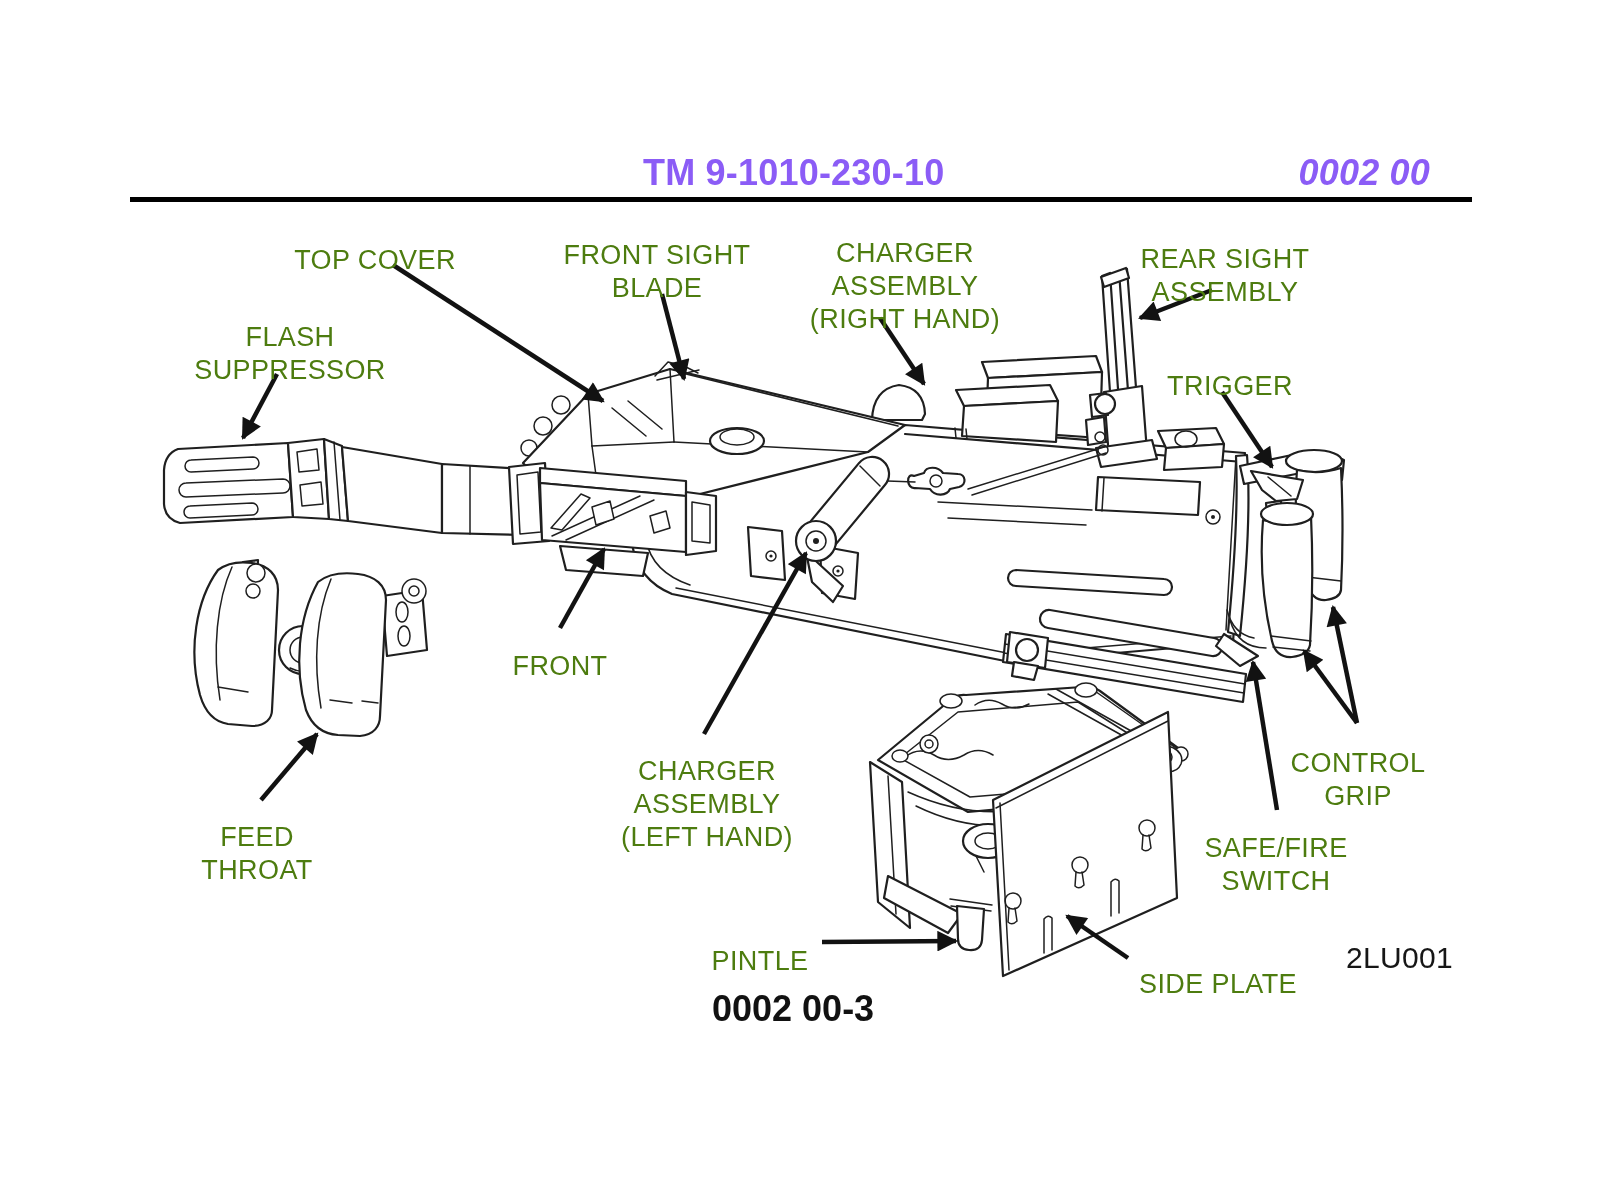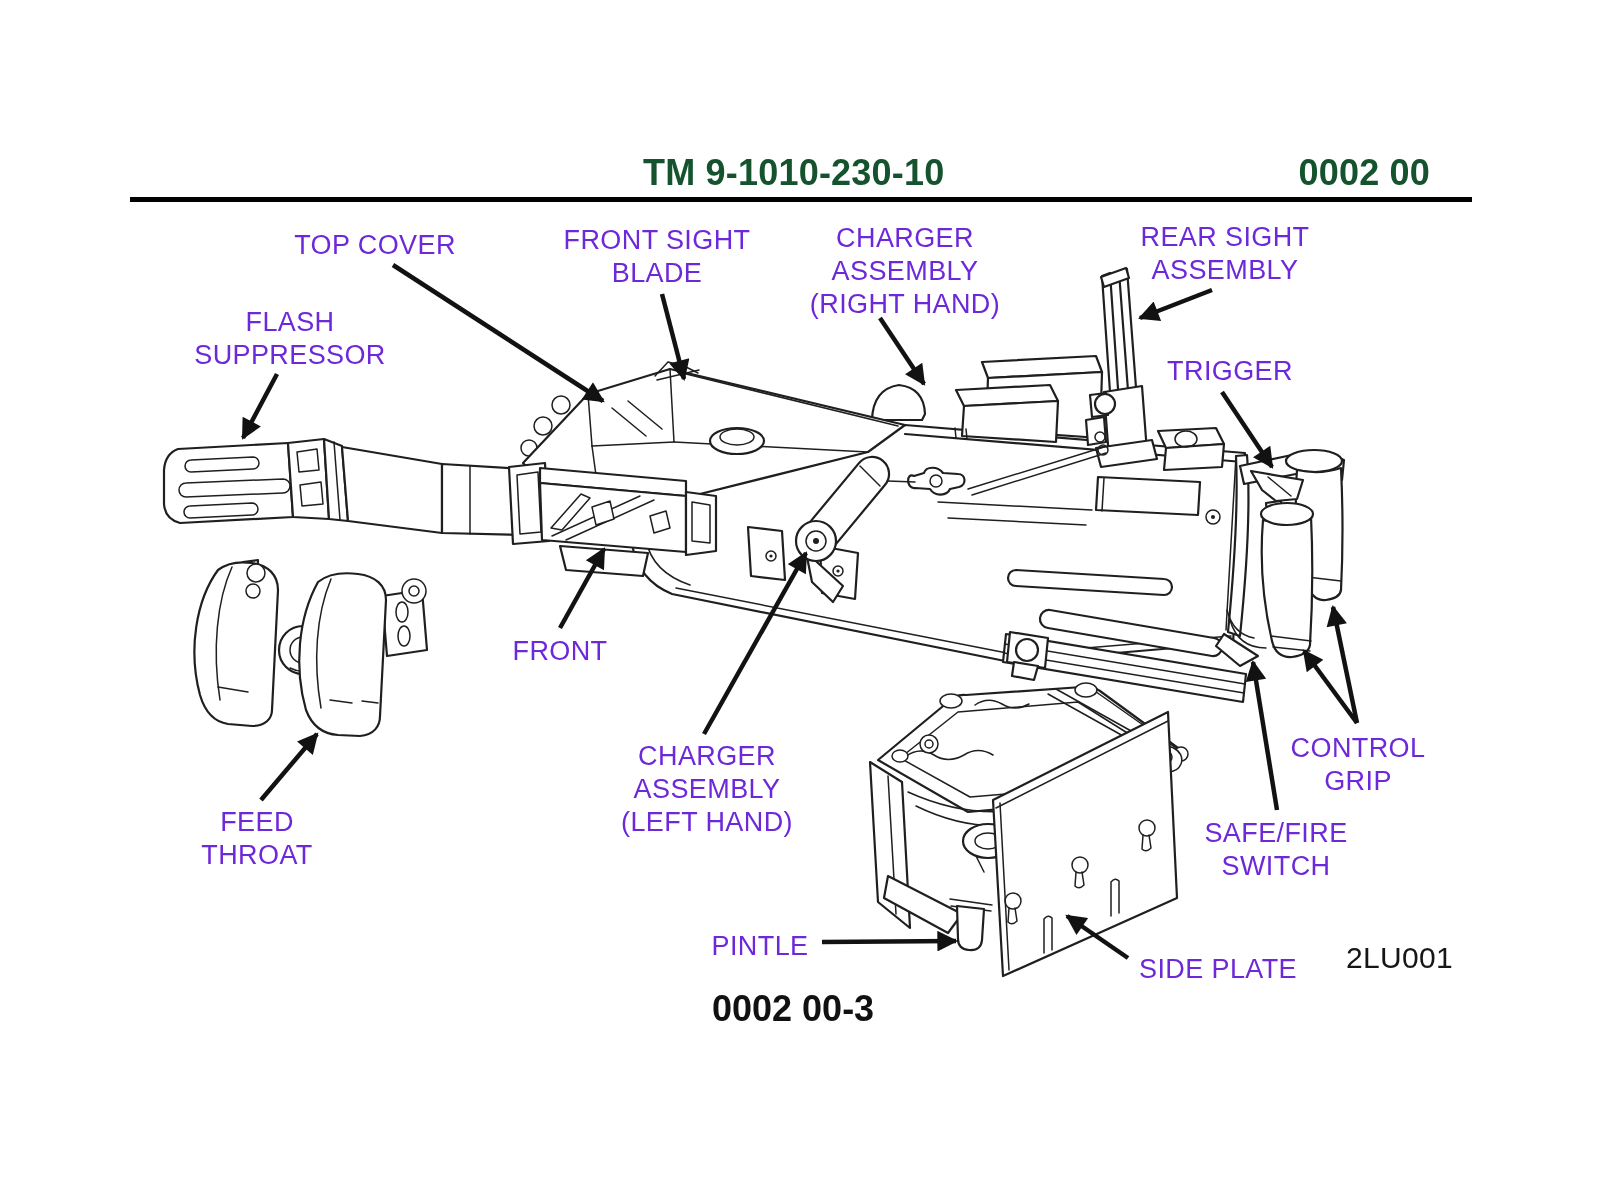--- a/index.html
+++ b/index.html
@@ -5,7 +5,7 @@
   html,body{margin:0;padding:0;background:#ffffff;}
   .page{position:relative;width:1600px;height:1192px;background:#fff;overflow:hidden;
         font-family:"Liberation Sans", sans-serif;color:#161616;}
-  .hdr{position:absolute;font-weight:bold;font-size:36px;letter-spacing:0.2px;color:#14532d;}
+  .hdr{position:absolute;font-weight:bold;font-size:36px;letter-spacing:0.2px;color:#8b5cf6;}
   .rule{position:absolute;left:130px;top:197px;width:1342px;height:5px;background:#000;}
   .callout{position:absolute;transform:translateX(-50%);text-align:center;
            font-size:27px;line-height:33px;letter-spacing:0.4px;white-space:nowrap;color:#6d28d9;}

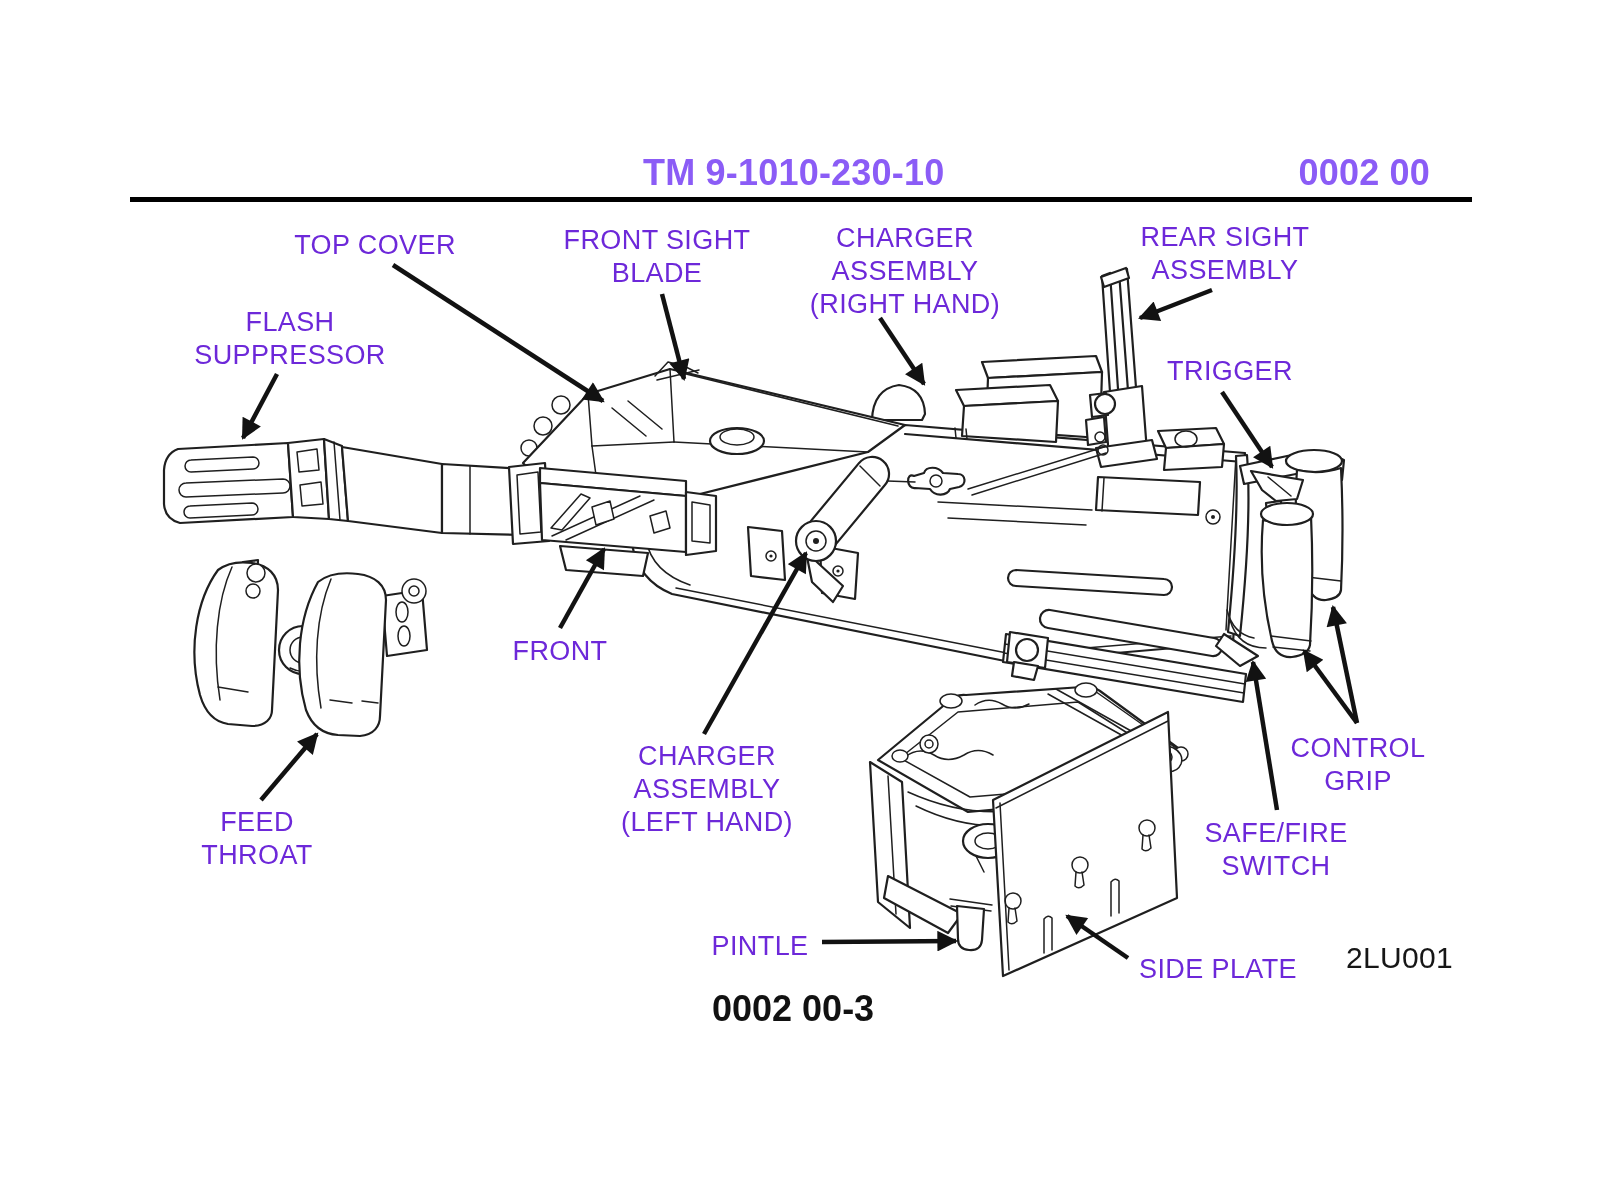--- a/index.html
+++ b/index.html
@@ -25,7 +25,7 @@
 <div class="page">
 
   <div class="hdr" style="left:643px;top:152px;">TM 9-1010-230-10</div>
-  <div class="hdr" style="left:1290px;top:152px;width:140px;text-align:right;">0002 00</div>
+  <div class="hdr" style="left:1290px;top:152px;width:140px;text-align:right;font-style:italic;">0002 00</div>
   <div class="rule"></div>
 
   <svg class="diagram" width="1600" height="1192" viewBox="0 0 1600 1192">

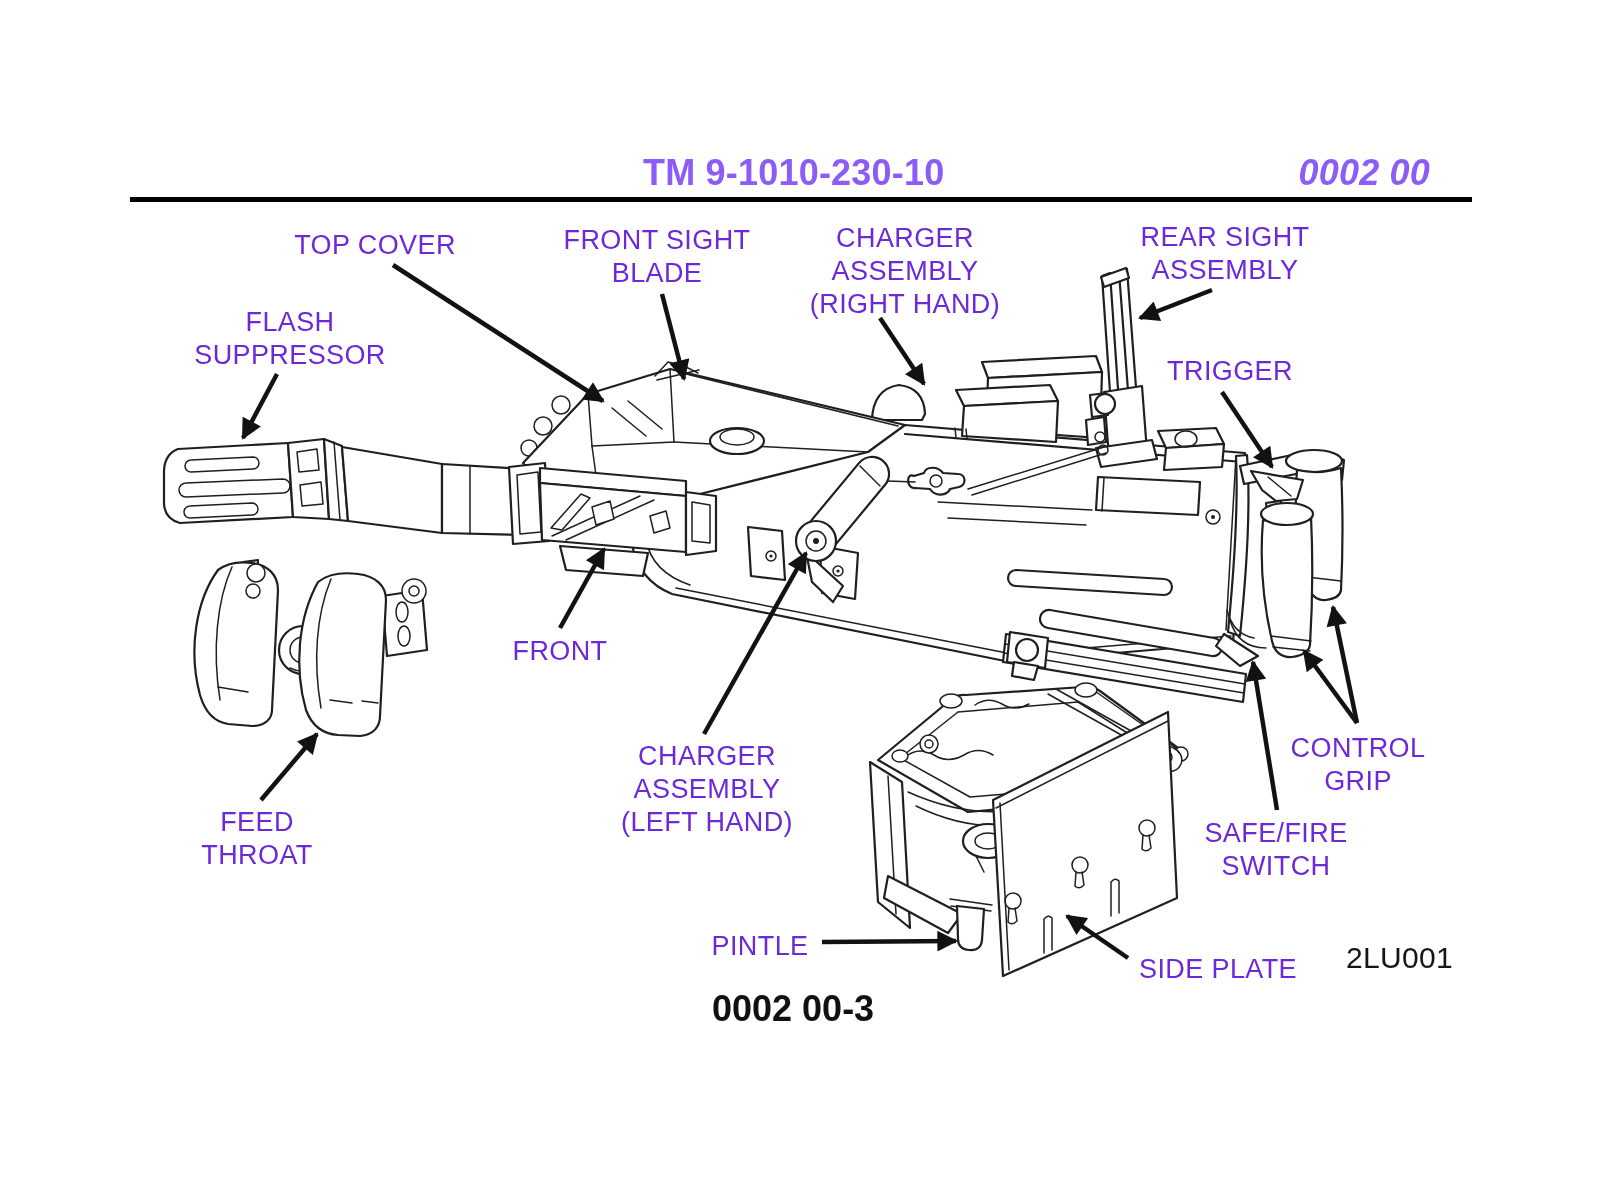--- a/index.html
+++ b/index.html
@@ -8,7 +8,7 @@
   .hdr{position:absolute;font-weight:bold;font-size:36px;letter-spacing:0.2px;color:#8b5cf6;}
   .rule{position:absolute;left:130px;top:197px;width:1342px;height:5px;background:#000;}
   .callout{position:absolute;transform:translateX(-50%);text-align:center;
-           font-size:27px;line-height:33px;letter-spacing:0.4px;white-space:nowrap;color:#6d28d9;}
+           font-size:27px;line-height:33px;letter-spacing:0.4px;white-space:nowrap;color:#4d7c0f;margin-top:15px;}
   .callout span{display:block;}
   .figcode{position:absolute;font-size:30px;letter-spacing:0.3px;color:#161616;}
   .footnum{position:absolute;font-weight:bold;font-size:36px;color:#111;}

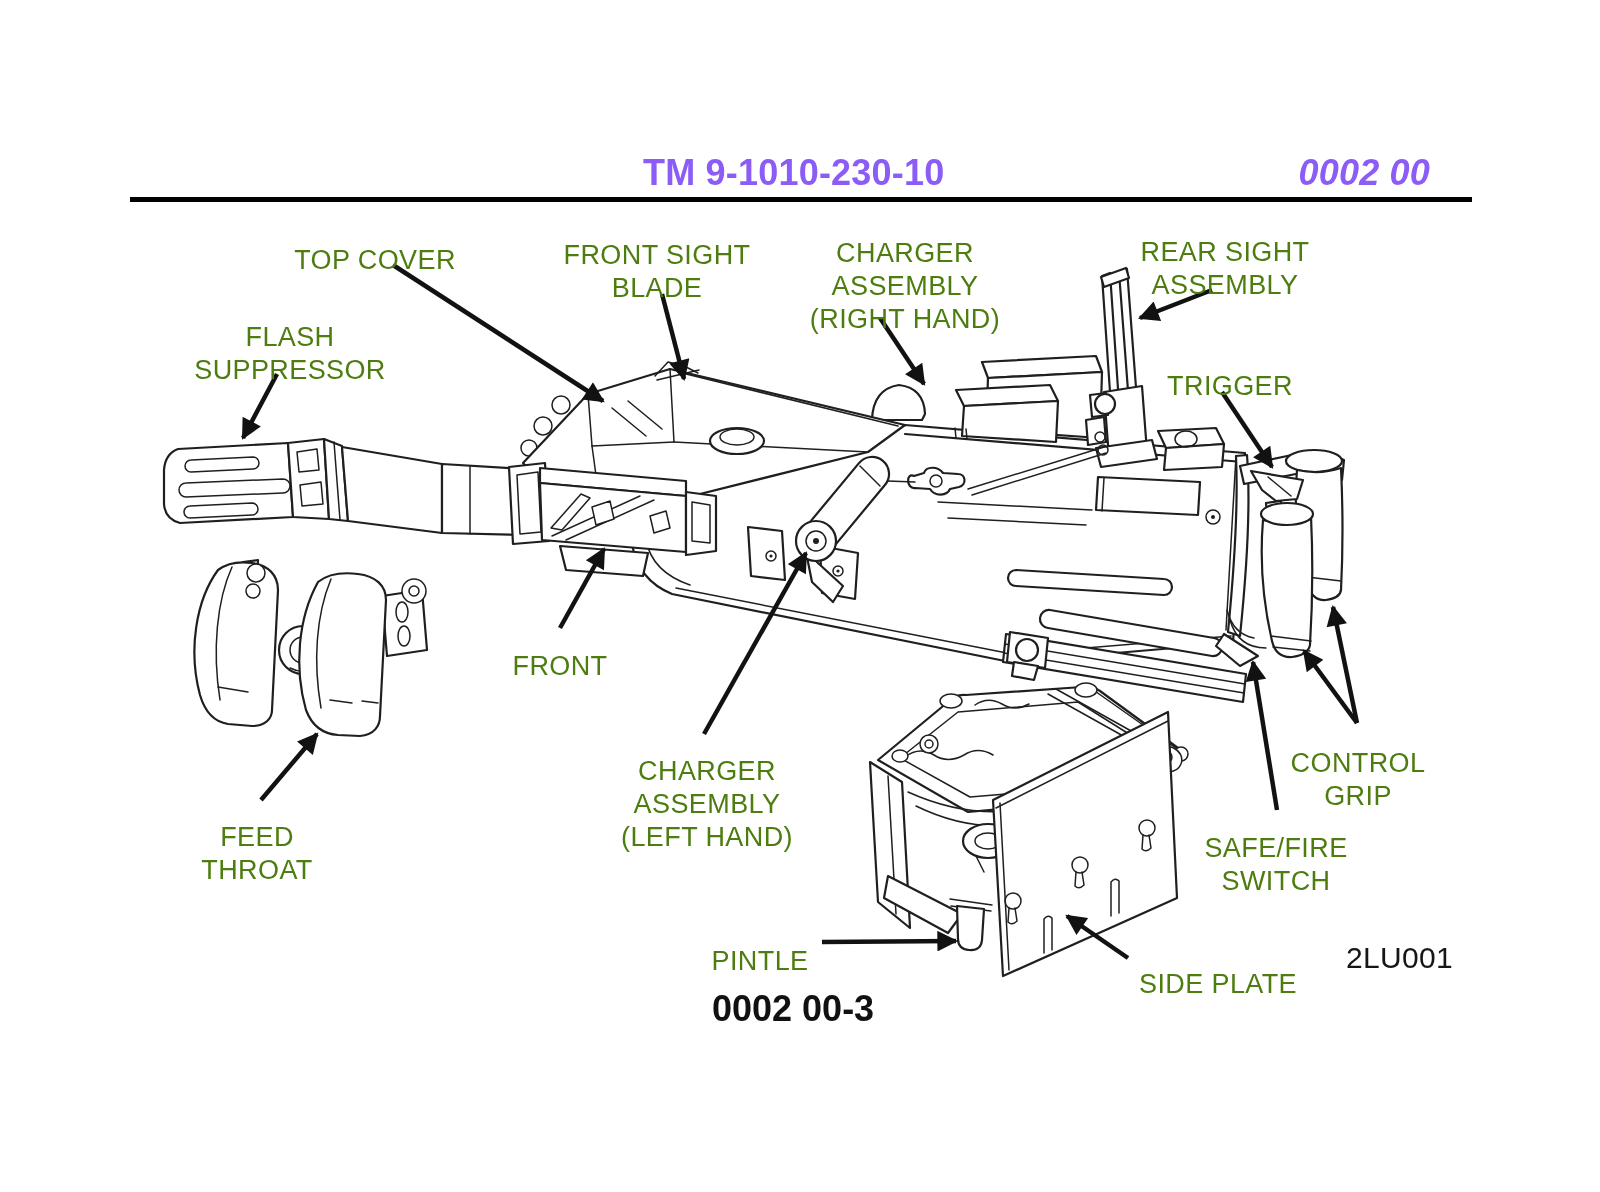--- a/index.html
+++ b/index.html
@@ -265,7 +265,7 @@
     <span>ASSEMBLY</span>
     <span>(RIGHT HAND)</span>
   </div>
-  <div class="callout" style="left:1225px;top:221px;">
+  <div class="callout" style="left:1225px;top:228px;">
     <span>REAR SIGHT</span>
     <span>ASSEMBLY</span>
   </div>

